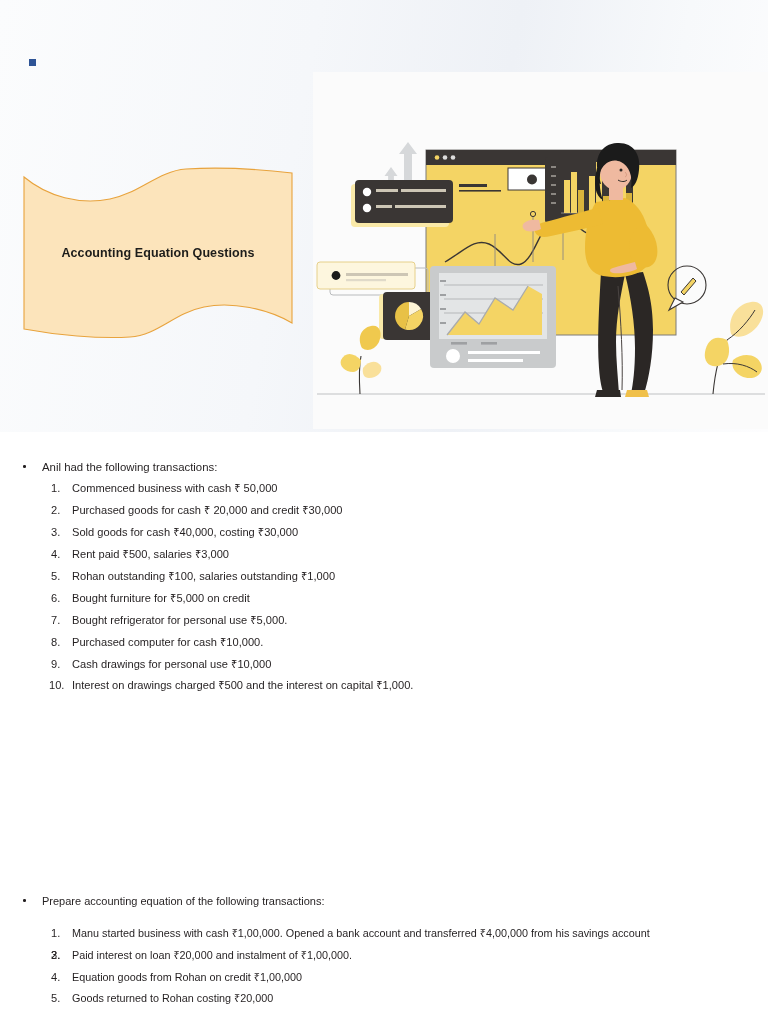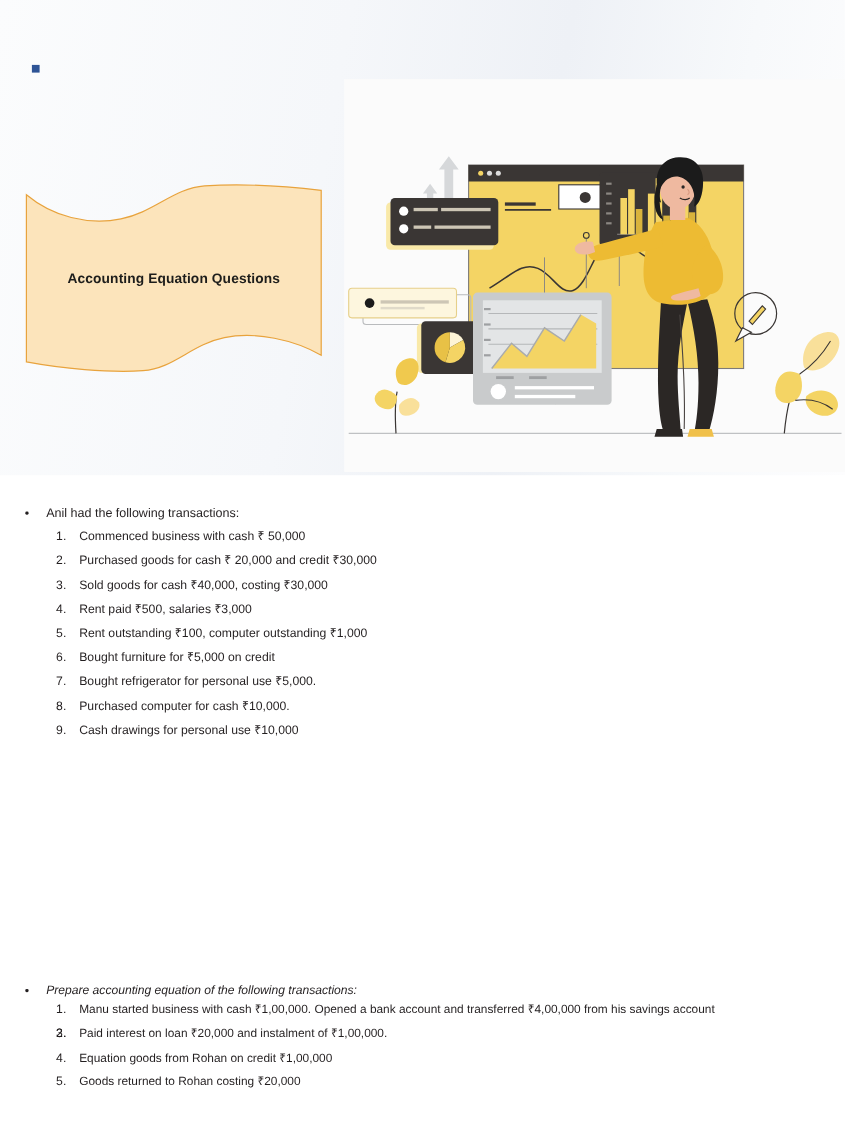--- a/index.html
+++ b/index.html
@@ -312,7 +312,7 @@
   </div>
   <div class="lvl2">
     <span class="num">5.</span>
-    <span>Rent outstanding ₹100, computer outstanding ₹1,000</span>
+    <span>Rohan outstanding ₹100, salaries outstanding ₹1,000</span>
   </div>
   <div class="lvl2">
     <span class="num">6.</span>

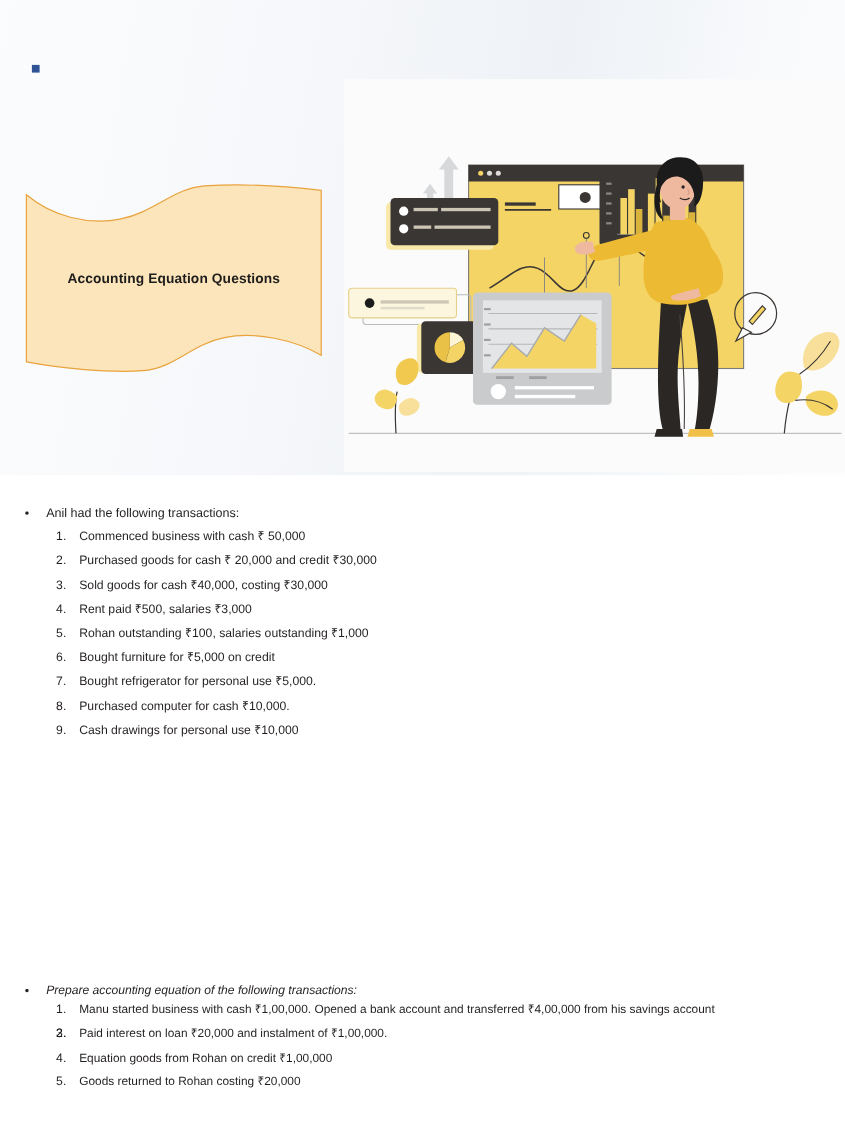--- a/index.html
+++ b/index.html
@@ -330,6 +330,10 @@
     <span class="num">9.</span>
     <span>Cash drawings for personal use ₹10,000</span>
   </div>
+  <div class="lvl2 wide">
+    <span class="num">10.</span>
+    <span>Interest on drawings charged ₹500 and the interest on capital ₹1,000.</span>
+  </div>
 </div>
 
 <div class="section" id="section-two" style="top:896px;">

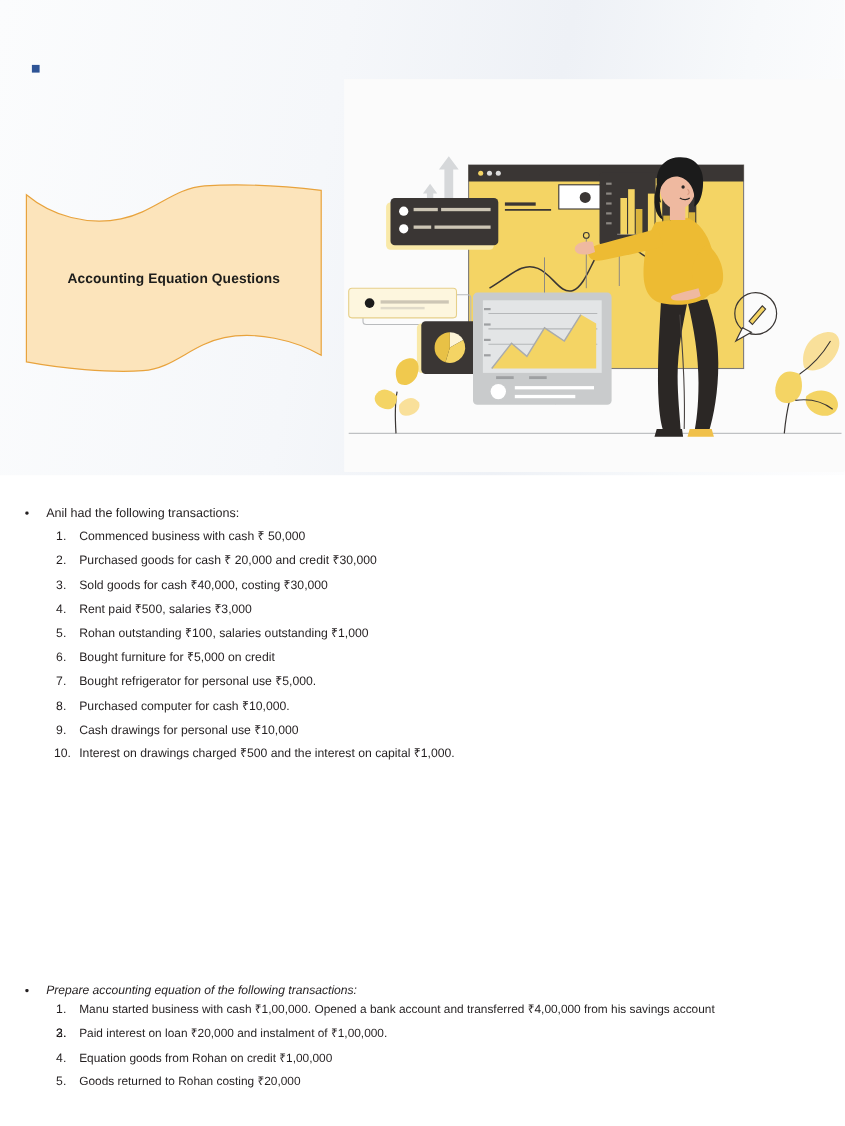--- a/index.html
+++ b/index.html
@@ -68,7 +68,7 @@
   }
   .lvl2.wide .num { left:49px; }
 
-  #section-two .lvl1 { font-size:11px; margin-bottom:6px;font-style:italic; }
+  #section-two .lvl1 { font-size:11px; margin-bottom:21px; }
   #section-two .lvl2 { font-size:10.8px; margin-bottom:11px; }
 </style>
 </head>

